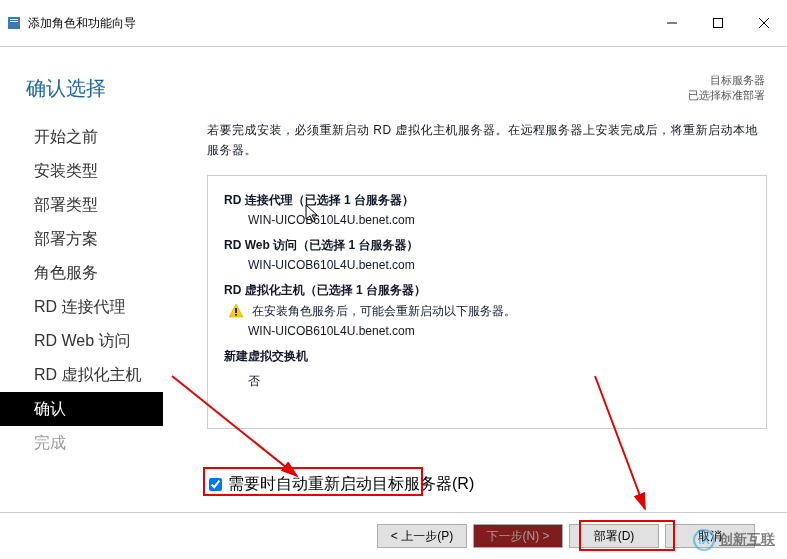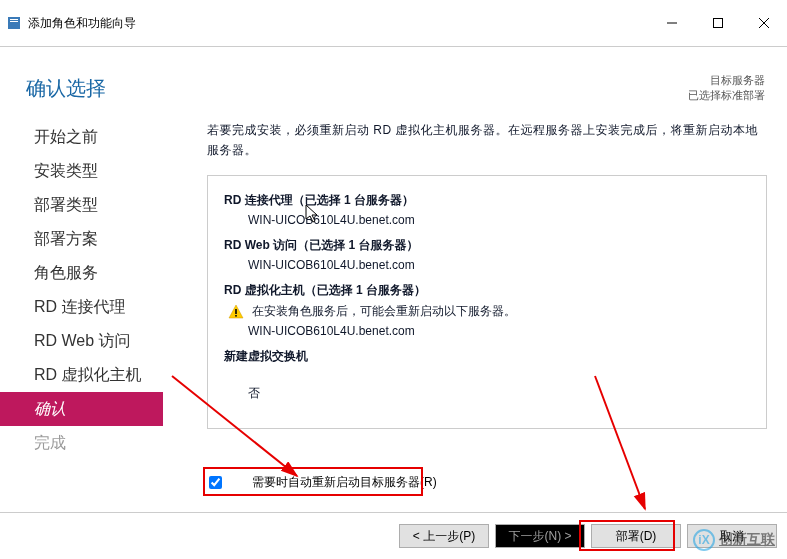--- a/index.html
+++ b/index.html
@@ -26,7 +26,7 @@
 .panel { border: 1px solid #ccc; padding: 12px 16px 18px 16px; height: 254px; overflow: auto; }
 .role-title { font-weight: bold; margin: 4px 0 4px 0; }
 .server-line { margin: 2px 0 10px 24px; }
-.warning-line { margin: 2px 0 4px 0; display: flex; align-items: flex-end; }
+.warning-line { margin: 2px 0 4px 0; display: flex; align-items: flex-start; }
 .warn-icon { width: 16px; height: 16px; margin: 0 8px 0 4px; display: inline-flex; flex-shrink: 0; }
 .newswitch-title { font-weight: bold; margin: 4px 0 20px 0; }
 .newswitch-val { margin: 2px 0 6px 24px; }

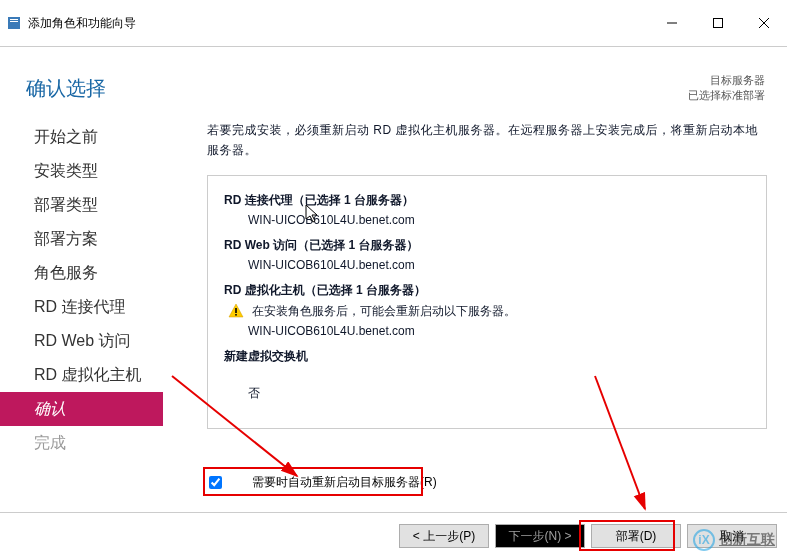--- a/index.html
+++ b/index.html
@@ -28,7 +28,7 @@
 .server-line { margin: 2px 0 10px 24px; }
 .warning-line { margin: 2px 0 4px 0; display: flex; align-items: flex-start; }
 .warn-icon { width: 16px; height: 16px; margin: 0 8px 0 4px; display: inline-flex; flex-shrink: 0; }
-.newswitch-title { font-weight: bold; margin: 4px 0 20px 0; }
+.newswitch-title { font-weight: bold; margin: 4px 0 8px 0; }
 .newswitch-val { margin: 2px 0 6px 24px; }
 
 .checkbox-row { position: absolute; left: 209px; top: 474px; display: flex; align-items: center; }

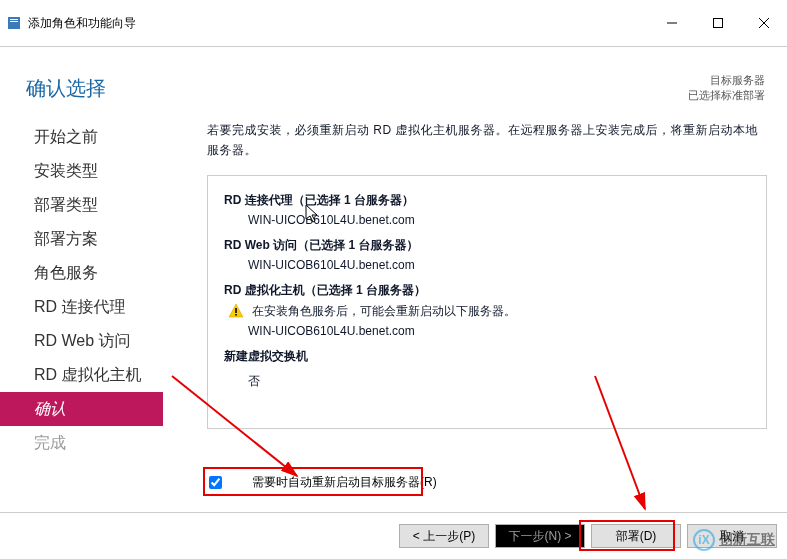--- a/index.html
+++ b/index.html
@@ -18,7 +18,7 @@
 .main { display: flex; height: 400px; }
 .sidebar { width: 163px; padding-top: 8px; }
 .side-item { font-size: 16px; color: #333; padding: 5px 8px 5px 34px; line-height: 1.5; cursor: pointer; }
-.side-item.active { background: #be185d; color: #fff; font-style: italic; }
+.side-item.active { background: #000000; color: #fff; }
 .side-item.disabled { color: #9a9a9a; }
 
 .content { flex: 1; padding: 8px 20px 0 44px; font-size: 12px; color: #0f172a; }

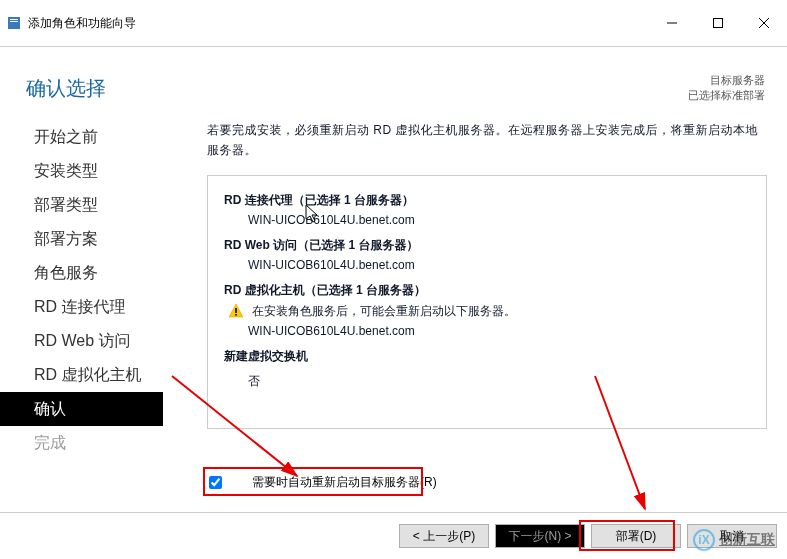--- a/index.html
+++ b/index.html
@@ -33,7 +33,7 @@
 
 .checkbox-row { position: absolute; left: 209px; top: 474px; display: flex; align-items: center; }
 .checkbox-row input { margin-right: 6px; }
-.checkbox-row label { font-size: 12px; margin-left: 24px; }
+.checkbox-row label { font-size: 16px; }
 .checkbox-hl { position: absolute; left: 203px; top: 467px; width: 220px; height: 29px; border: 2px solid #e60000; pointer-events: none; }
 
 .footer { position: absolute; left: 0; right: 0; bottom: 0; height: 47px; border-top: 1px solid #ccc; display: flex; align-items: center; justify-content: flex-end; padding-right: 10px; gap: 6px; }

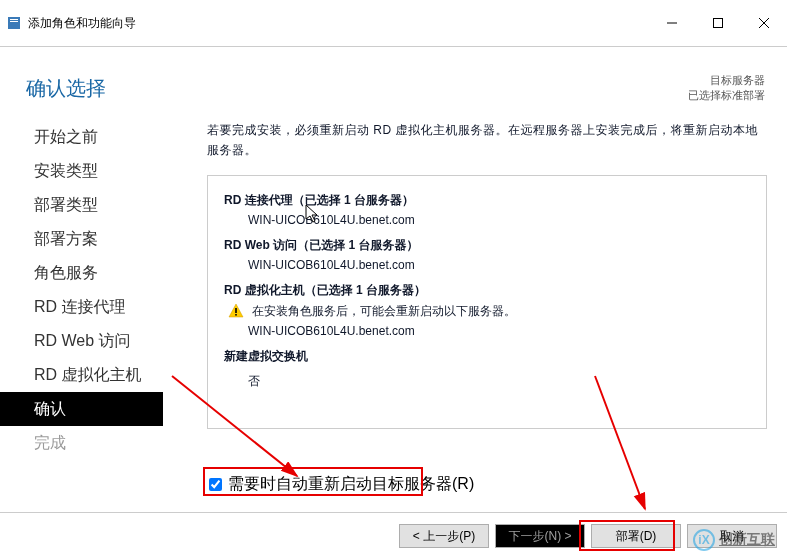--- a/index.html
+++ b/index.html
@@ -36,7 +36,7 @@
 .checkbox-row label { font-size: 16px; }
 .checkbox-hl { position: absolute; left: 203px; top: 467px; width: 220px; height: 29px; border: 2px solid #e60000; pointer-events: none; }
 
-.footer { position: absolute; left: 0; right: 0; bottom: 0; height: 47px; border-top: 1px solid #ccc; display: flex; align-items: center; justify-content: flex-end; padding-right: 10px; gap: 6px; }
+.footer { position: absolute; left: 0; right: 0; bottom: 0; height: 47px; border-top: 1px solid #ccc; display: flex; align-items: center; justify-content: flex-end; padding-right: 32px; gap: 6px; }
 .btn { min-width: 90px; height: 24px; font-size: 12px; background: #e1e1e1; border: 1px solid #adadad; padding: 0 8px; cursor: pointer; }
 .btn:disabled { color: #a0a0a0; background: #000000; }
 .deploy-hl { position: absolute; right: 112px; bottom: 8px; width: 96px; height: 31px; border: 2px solid #e60000; pointer-events: none; }

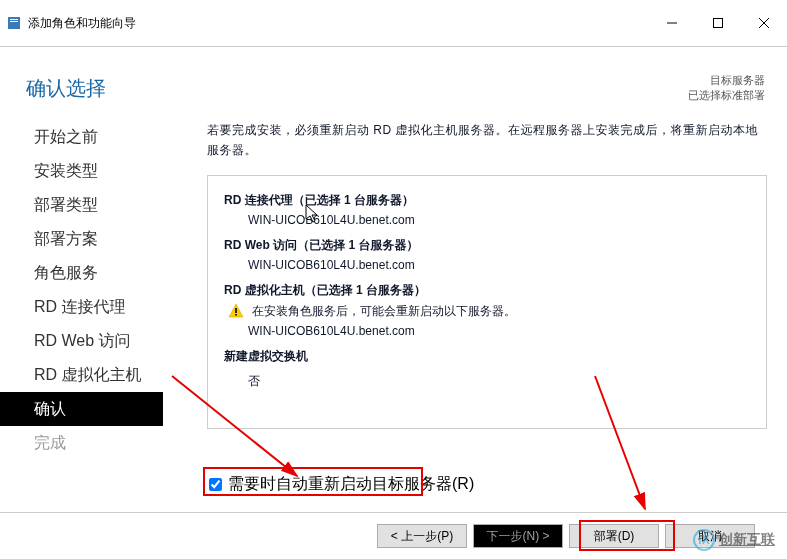--- a/index.html
+++ b/index.html
@@ -38,7 +38,7 @@
 
 .footer { position: absolute; left: 0; right: 0; bottom: 0; height: 47px; border-top: 1px solid #ccc; display: flex; align-items: center; justify-content: flex-end; padding-right: 32px; gap: 6px; }
 .btn { min-width: 90px; height: 24px; font-size: 12px; background: #e1e1e1; border: 1px solid #adadad; padding: 0 8px; cursor: pointer; }
-.btn:disabled { color: #a0a0a0; background: #000000; }
+.btn:disabled { color: #a0a0a0; background: #7f1d1d; }
 .deploy-hl { position: absolute; right: 112px; bottom: 8px; width: 96px; height: 31px; border: 2px solid #e60000; pointer-events: none; }
 
 .arrow1, .arrow2 { position: absolute; pointer-events: none; }

